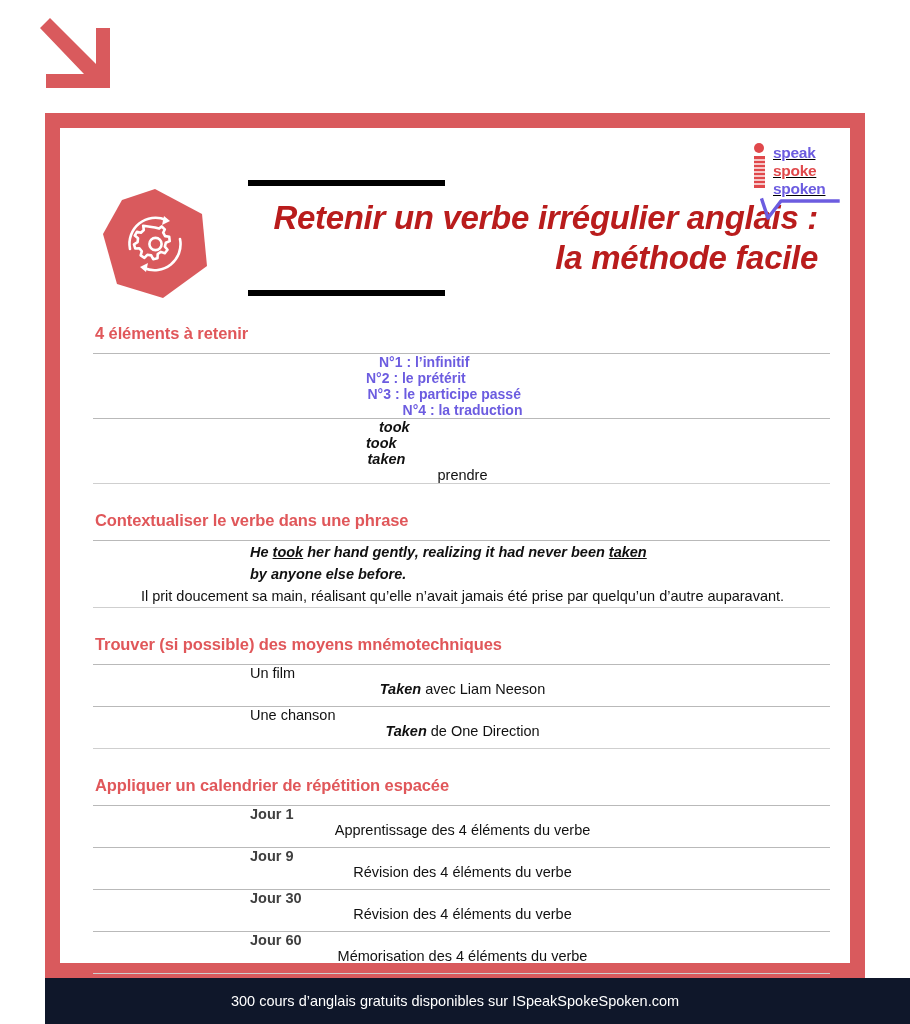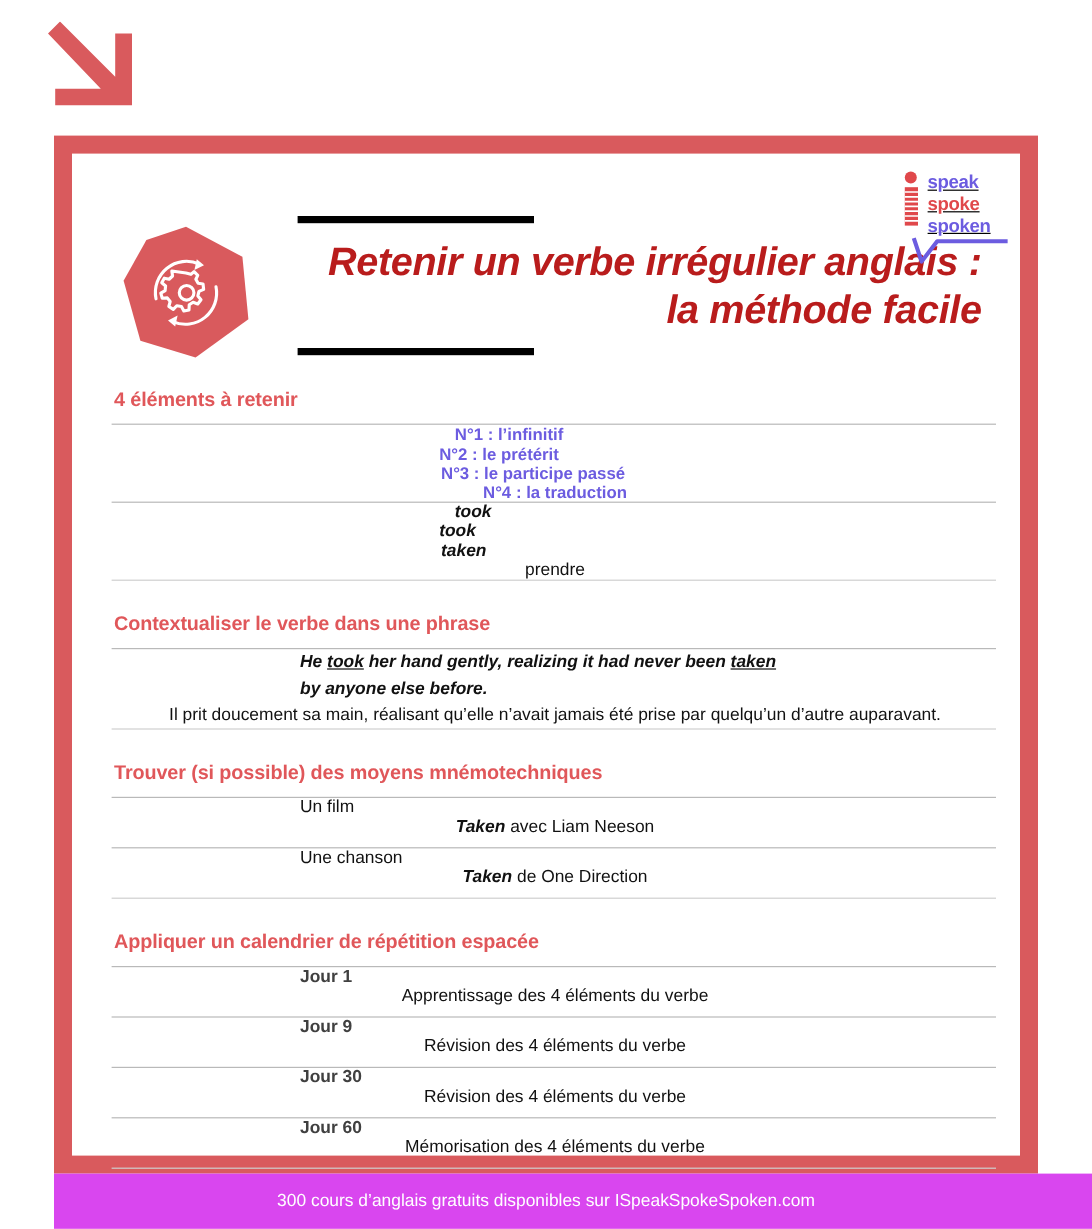--- a/index.html
+++ b/index.html
@@ -178,7 +178,7 @@
     top: 978px;
     width: 865px;
     height: 46px;
-    background: #d946ef;
+    background: #0f172a;
     color: #ffffff;
     font-size: 14.5px;
     display: flex;

